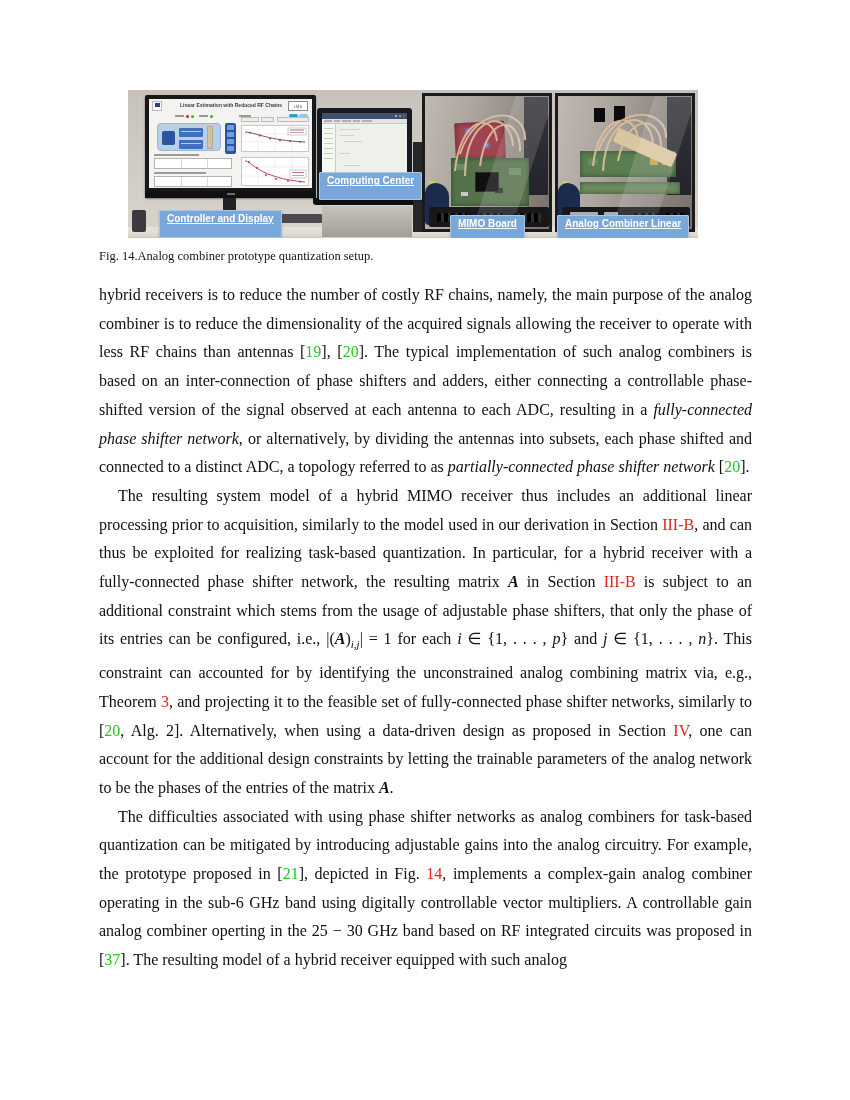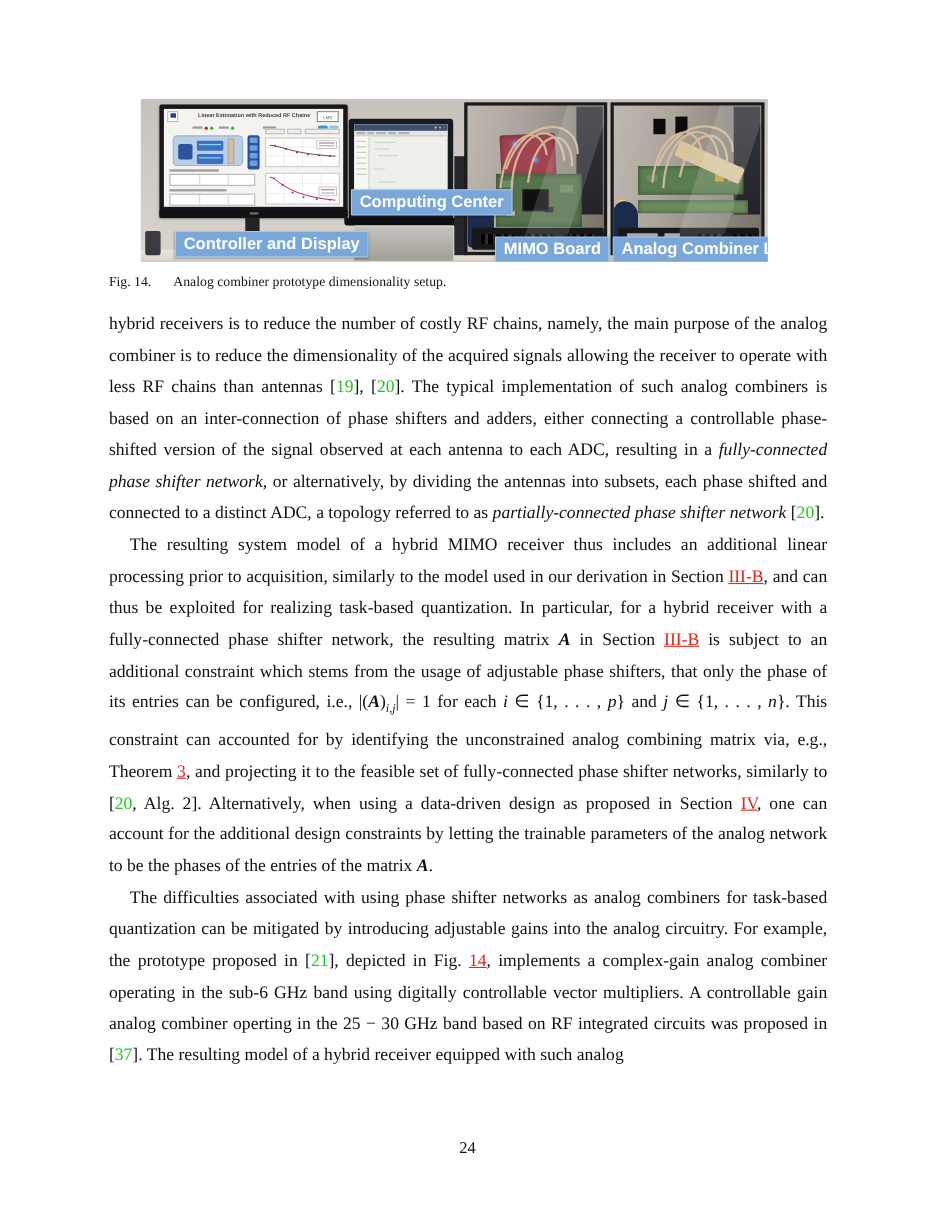--- a/index.html
+++ b/index.html
@@ -92,9 +92,9 @@
 
   
   .flabel{position:absolute;background:var(--label_bg);color:#fff;
-          font-family:"Liberation Sans",sans-serif;font-weight:bold;font-size:15px;
-          padding:2px 7px 3px;border:1px solid #a9c6e6;border-radius:1px;
-          box-shadow:0 1px 2px rgba(0,0,0,.25);white-space:nowrap;}
+          font-family:"Liberation Sans",sans-serif;font-weight:bold;font-size:10px;
+          padding:2px 7px 13px;border:1px solid #a9c6e6;border-radius:1px;
+          box-shadow:0 1px 2px rgba(0,0,0,.25);white-space:nowrap;text-decoration:underline;}
 
   
   .caption{position:absolute;left:99px;top:249px;width:653px;font-size:12.5px;color:#141414;}

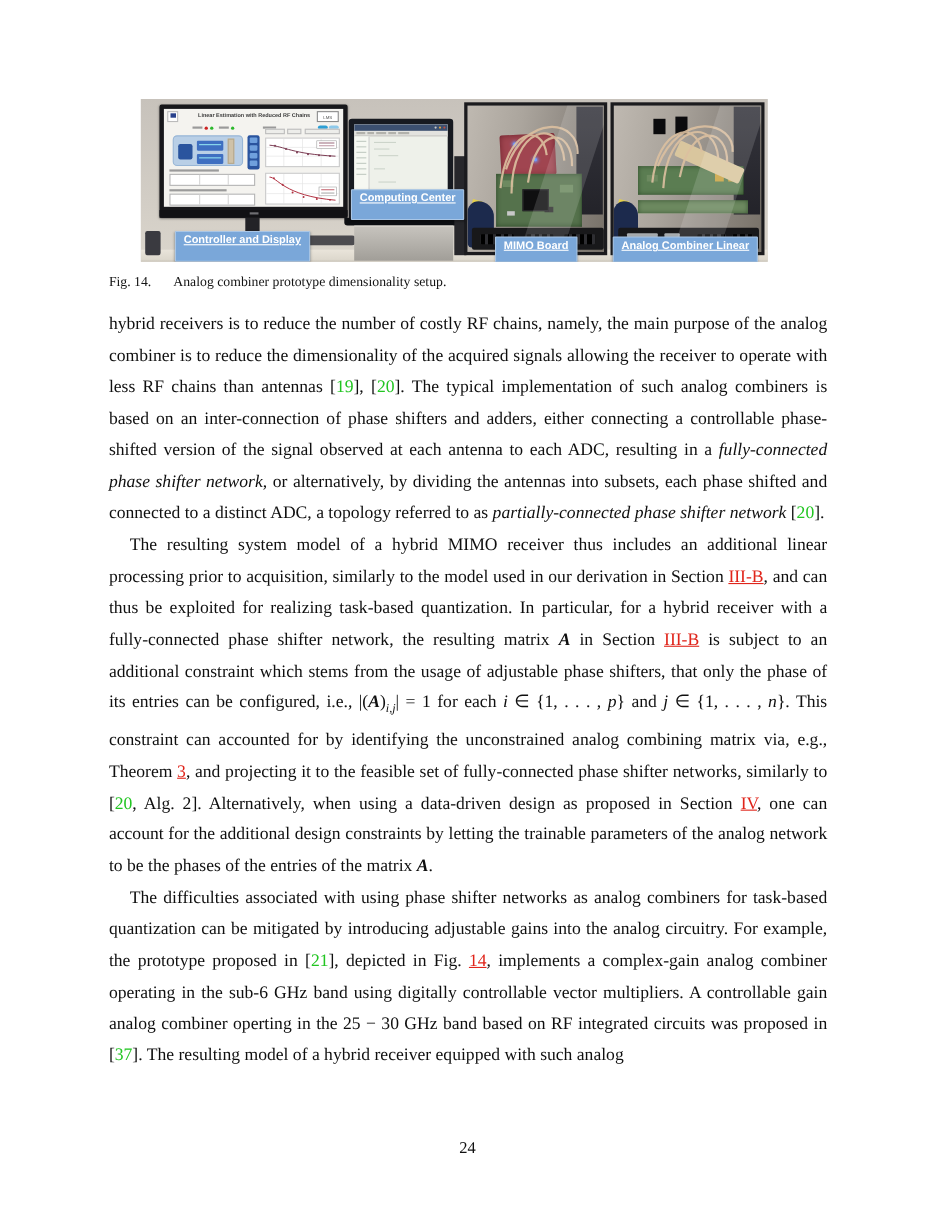--- a/index.html
+++ b/index.html
@@ -98,7 +98,7 @@
 
   
   .caption{position:absolute;left:99px;top:249px;width:653px;font-size:12.5px;color:#141414;}
-  .caption .ctag{margin-right:20px;}
+  .caption .ctag{margin-right:0;}
   .bodytext{position:absolute;left:99px;top:281px;width:653px;
             font-size:16px;line-height:28.7px;color:#0f0f0f;text-align:justify;}
   .para{text-indent:0;}

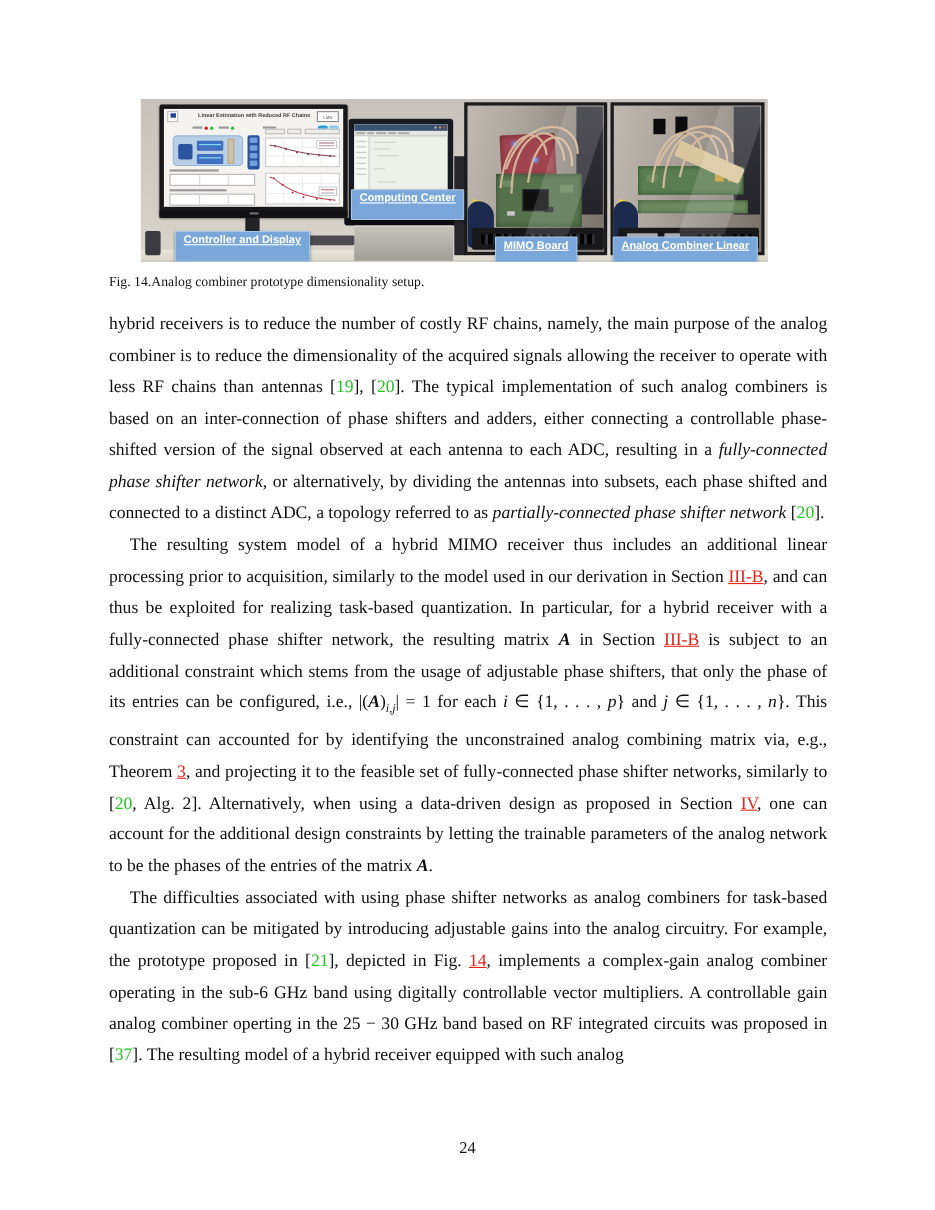--- a/index.html
+++ b/index.html
@@ -323,7 +323,7 @@
   </div>
 
   <div class="caption">
-    <span class="ctag">Fig. 14.</span><span>Analog combiner prototype dimensionality setup.</span>
+    <span class="ctag">Fig. 14.</span><span>Analog combiner prototype quantization setup.</span>
   </div>
 
   <div class="bodytext">

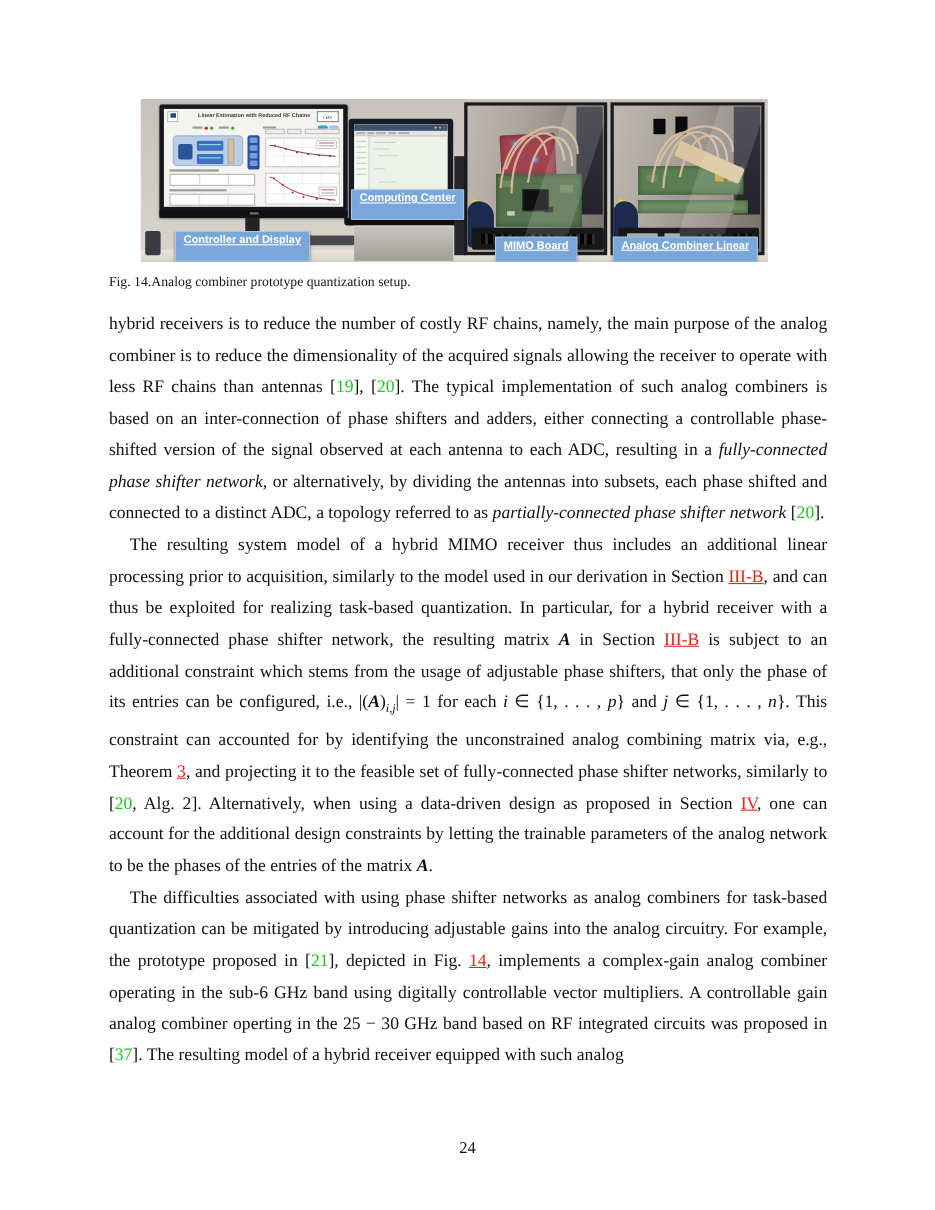--- a/index.html
+++ b/index.html
@@ -104,7 +104,7 @@
   .para{text-indent:0;}
   .para.indent{text-indent:19px;}
   .s-g{color:var(--cite_green);}
-  .s-r{color:var(--ref_red);text-decoration:underline;}
+  .s-r{color:var(--ref_red);}
   .s-i{font-style:italic;}
   .s-bi{font-style:italic;font-weight:bold;}
   .s-sub{font-style:italic;font-size:11px;vertical-align:-4px;}

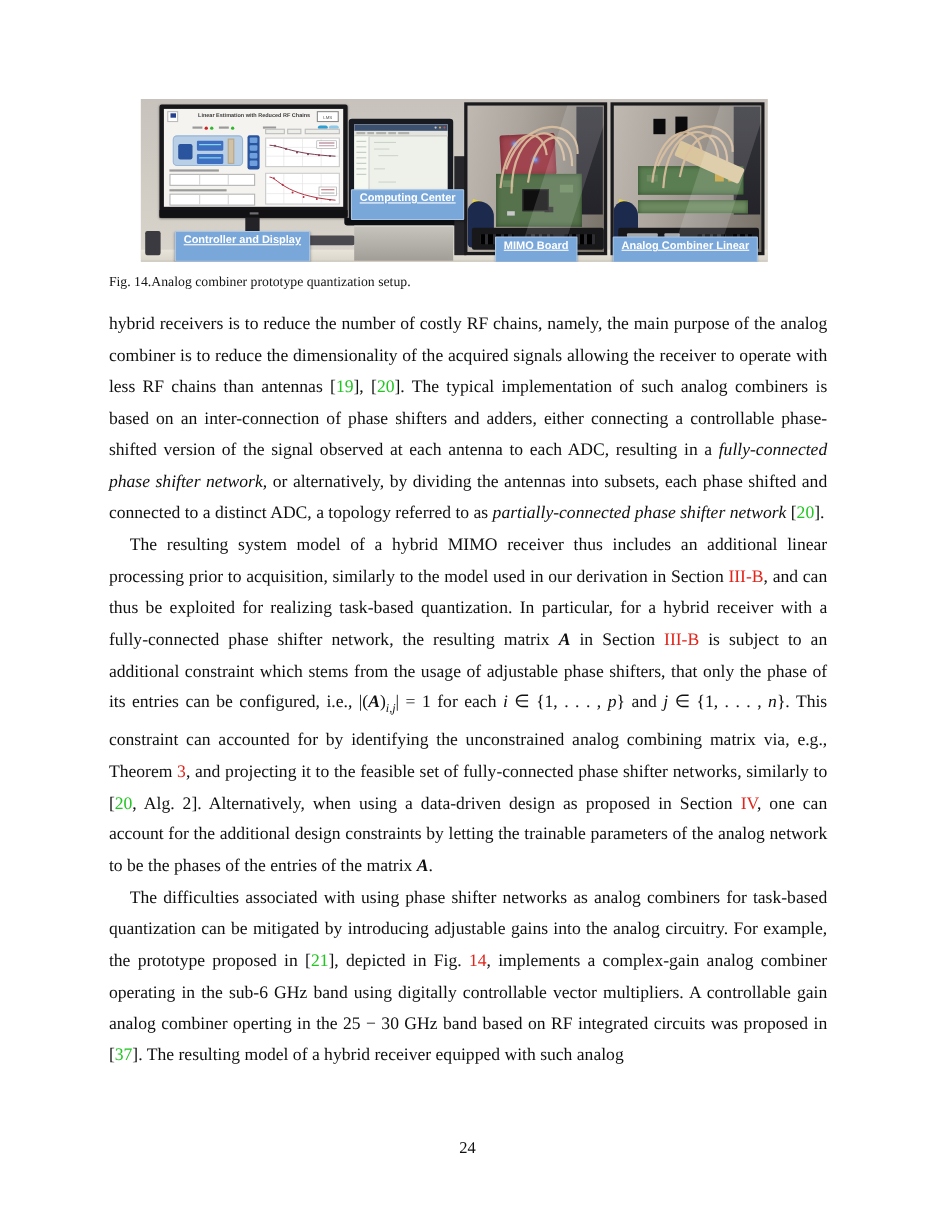--- a/index.html
+++ b/index.html
@@ -332,7 +332,6 @@
       <p class="para indent"><span>The difficulties associated with using phase shifter networks as analog combiners for task-based quantization can be mitigated by introducing adjustable gains into the analog circuitry. For example, the prototype proposed in [</span><span class="s-g">21</span><span>], depicted in Fig. </span><span class="s-r">14</span><span>, implements a complex-gain analog combiner operating in the sub-6 GHz band using digitally controllable vector multipliers. A controllable gain analog combiner operting in the 25 − 30 GHz band based on RF integrated circuits was proposed in [</span><span class="s-g">37</span><span>]. The resulting model of a hybrid receiver equipped with such analog</span></p>
     </div>
 
-  <div class="pagenum">24</div>
 </div>
 
 </body></html>

